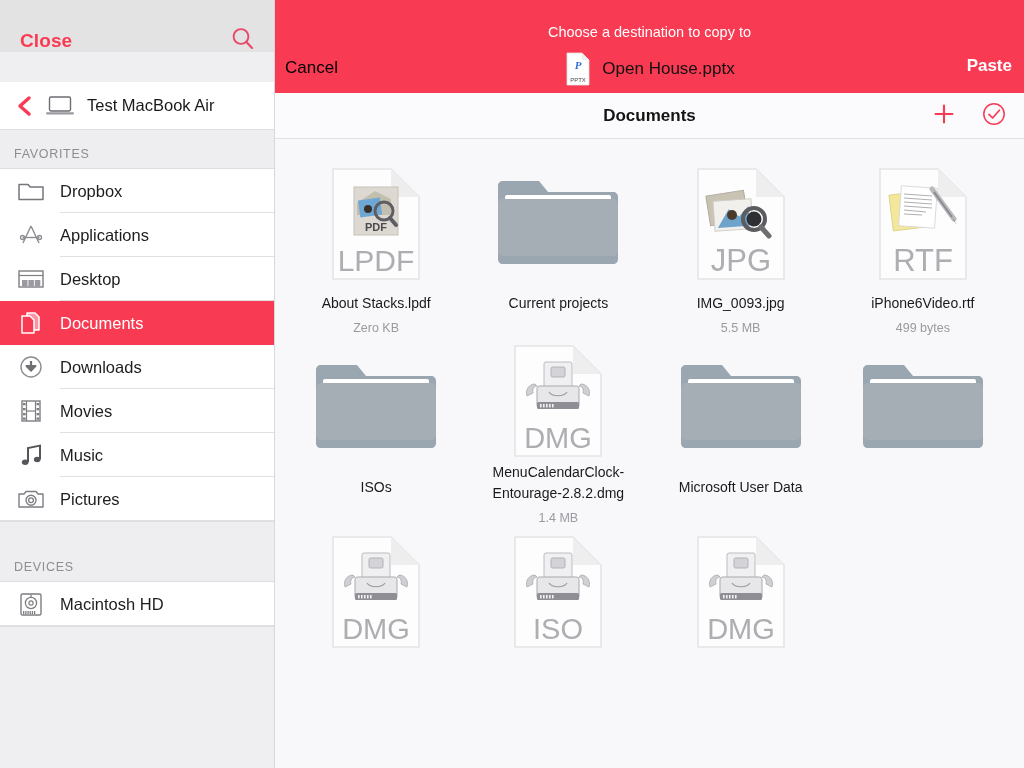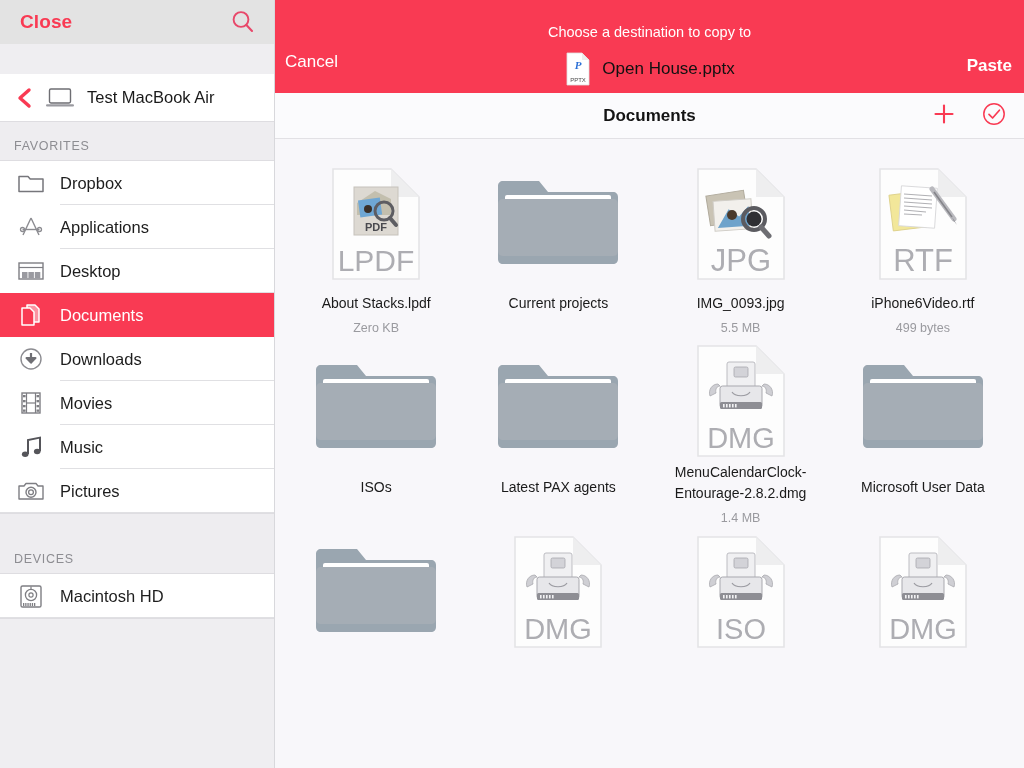--- a/index.html
+++ b/index.html
@@ -20,8 +20,8 @@
     position: relative;
   }
   .sb-toolbar {
-    height: 44px; background: #e3e3e3;
-    display: flex; align-items: center; justify-content: space-between;
+    height: 52px; background: #e3e3e3;
+    display: flex; align-items: flex-end; justify-content: space-between;
     padding: 0 18px 0 20px;
     flex: none;
   }

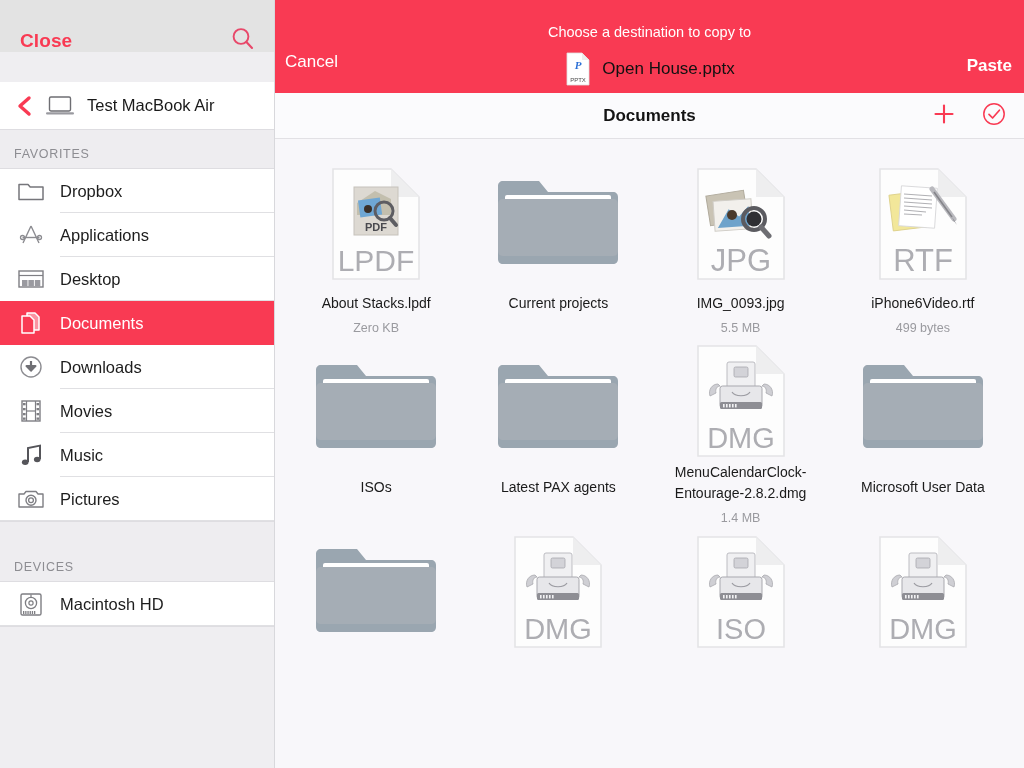--- a/index.html
+++ b/index.html
@@ -85,7 +85,7 @@
     font-size: 14.5px; color: #ffffff;
   }
   .rh-cancel {
-    position: absolute; left: 10px; top: 52px; font-size: 17px; color: #ffffff; cursor: pointer;
+    position: absolute; left: 10px; top: 58px; font-size: 17px; color: #000000; cursor: pointer;
   }
   .rh-paste {
     position: absolute; right: 12px; top: 56px; font-size: 17px; font-weight: bold; color: #ffffff; cursor: pointer;

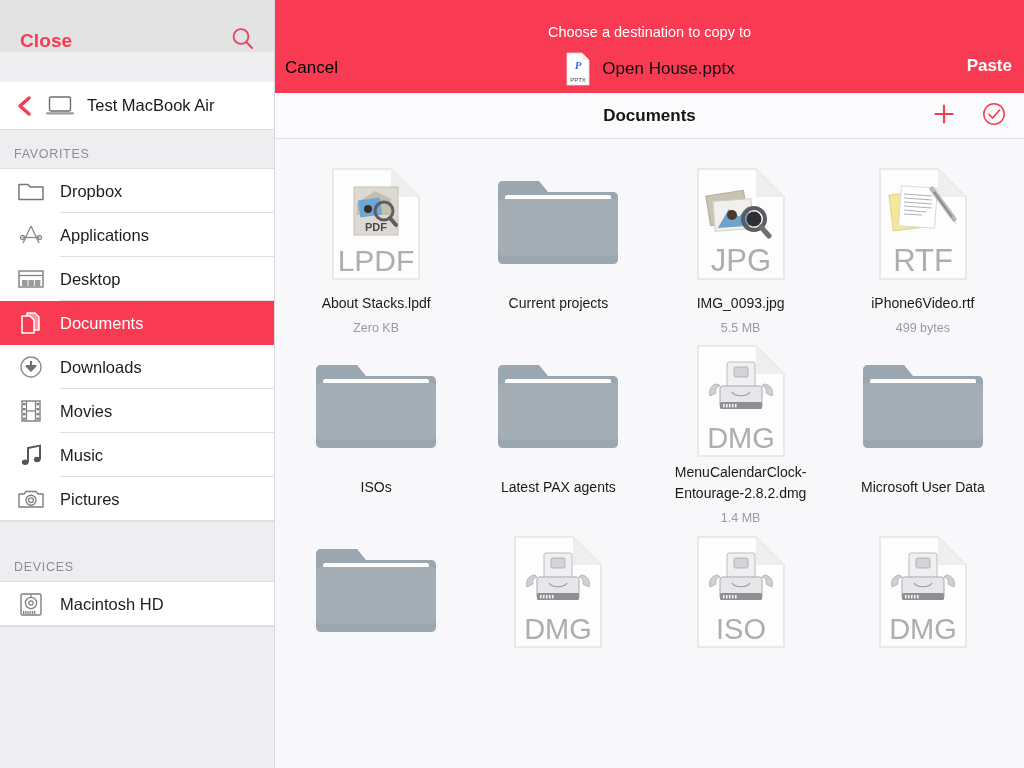--- a/index.html
+++ b/index.html
@@ -419,17 +419,6 @@
         <div class="file-size"></div>
       </div>
 
-      <div class="file-cell">
-        <div class="file-thumb">
-          <svg viewBox="0 0 128 104" width="128" height="104">
-            <path d="M4 14c0-3 2-5 5-5h36l9 11h65c3 0 5 2 5 5v62c0 3-2 5-5 5H9c-3 0-5-2-5-5z" fill="#9aa6b0"></path>
-            <rect x="11" y="23" width="106" height="10" rx="2" fill="#ffffff"></rect>
-            <path d="M4 32c0-3 2-5 5-5h110c3 0 5 2 5 5v47c0 3-2 5-5 5H9c-3 0-5-2-5-5z" fill="#a5adb5"></path>
-          </svg>
-        </div>
-        <div class="file-name">Latest PAX agents</div>
-        <div class="file-size"></div>
-      </div>
 
       <div class="file-cell">
         <div class="file-thumb">

